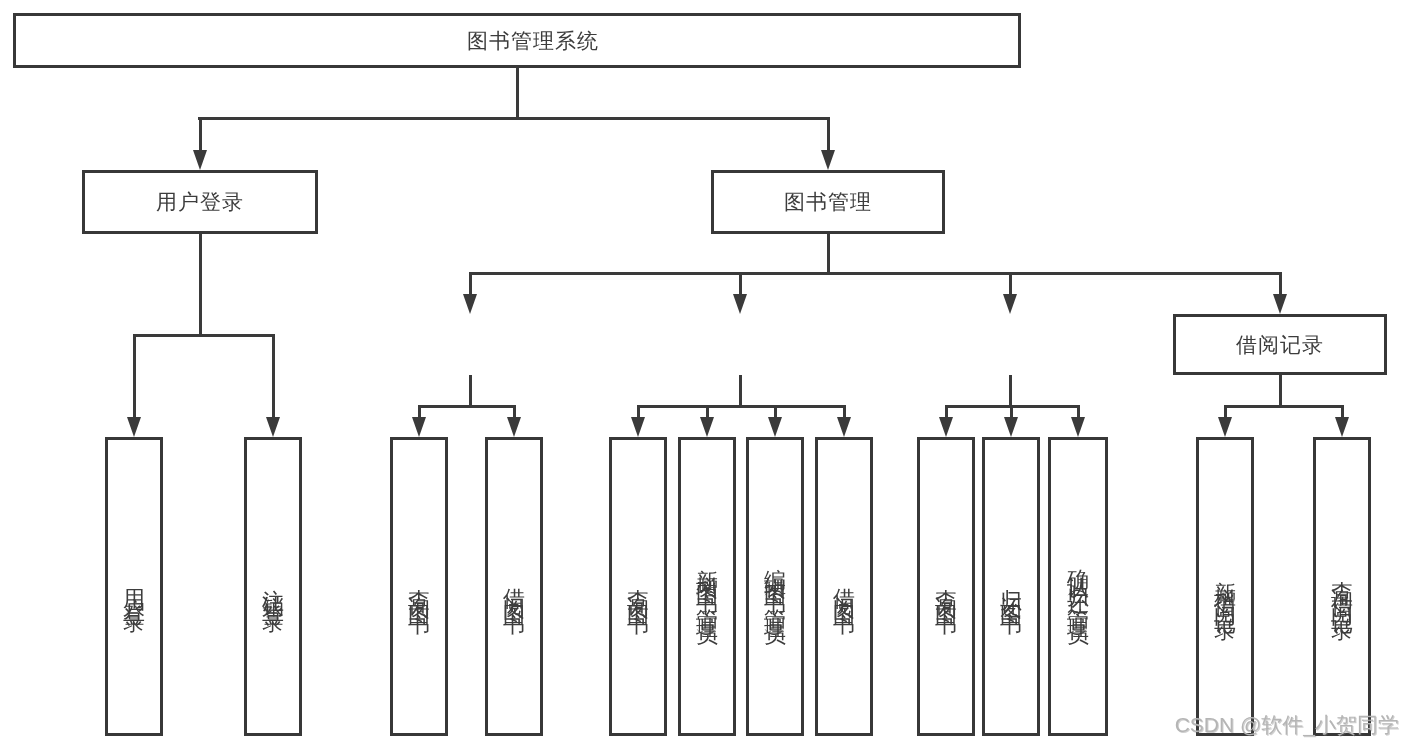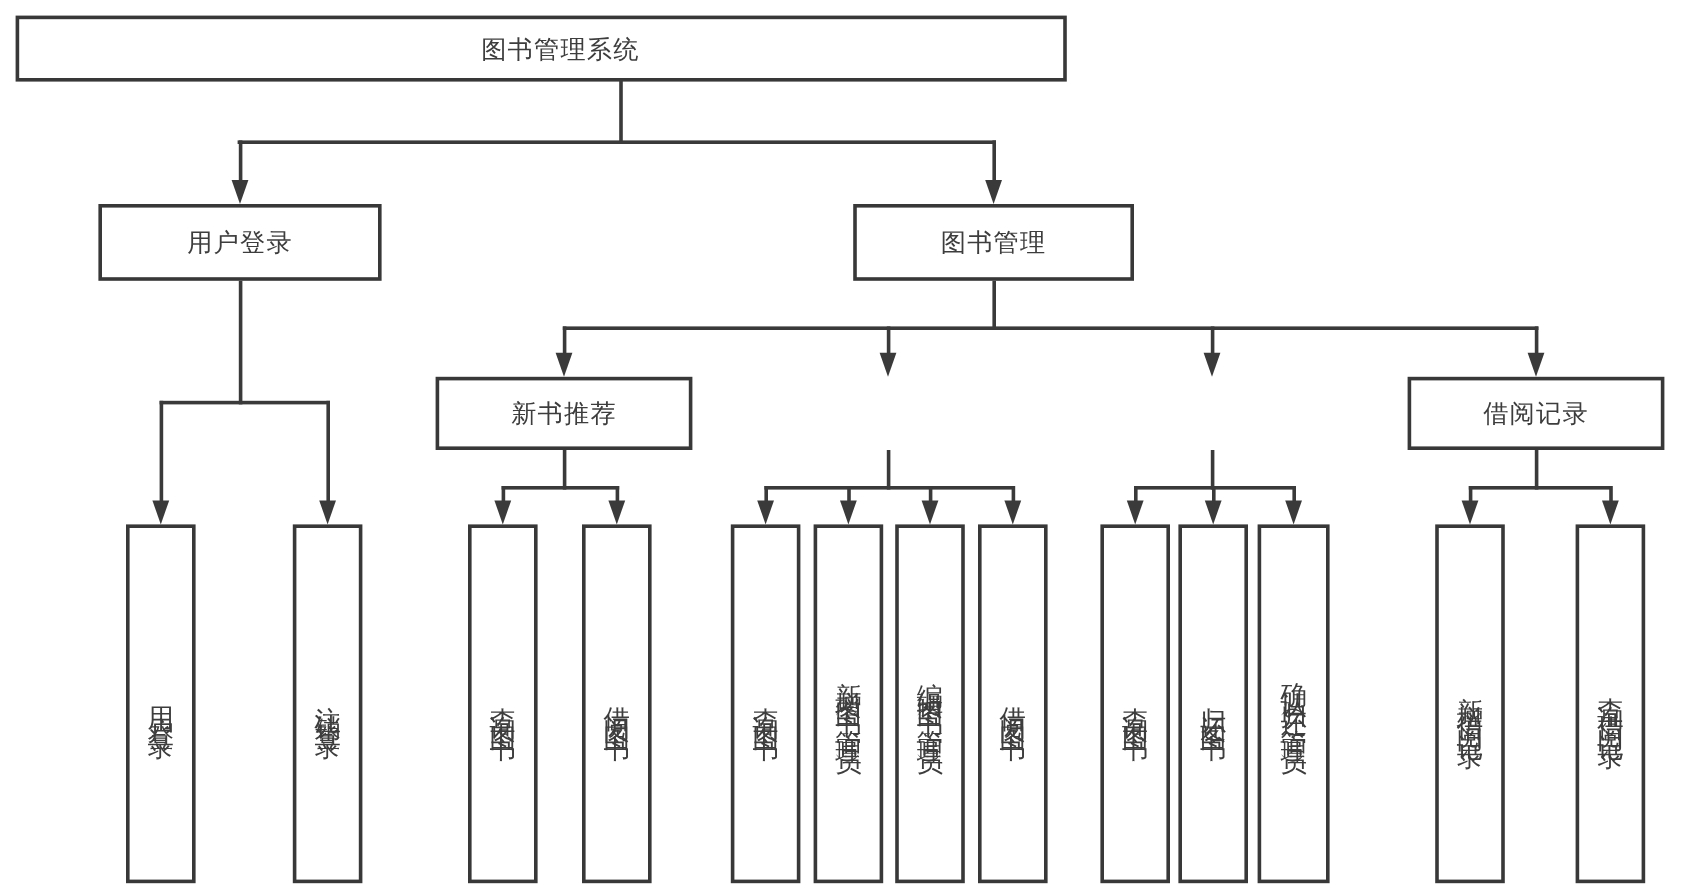--- a/index.html
+++ b/index.html
@@ -56,7 +56,7 @@
 
 <div class="canvas">
 
-  <div class="node h-node" style="left:13px; top:13px; width:876px; height:55px;padding-left:32px;">
+  <div class="node h-node" style="left:13px; top:13px; width:1008px; height:55px;padding-left:32px;">
     <span>图书管理系统</span>
   </div>
 

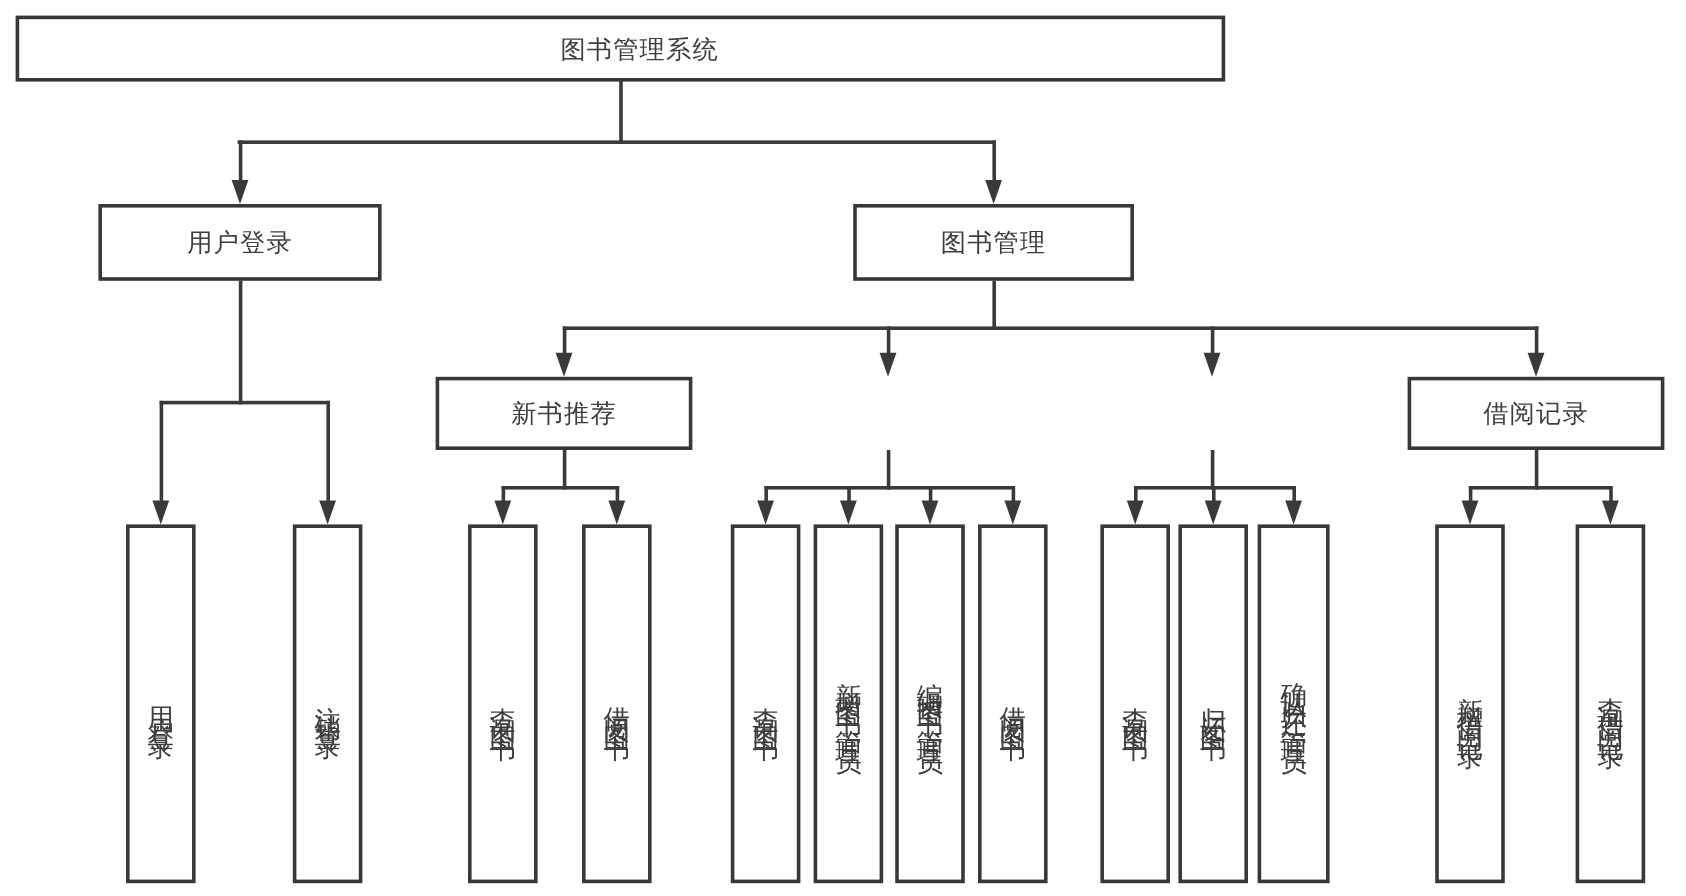--- a/index.html
+++ b/index.html
@@ -68,9 +68,6 @@
     <span>图书管理</span>
   </div>
 
-  <div class="node h-node" style="left:363px; top:314px; width:214px; height:61px;">
-    <span>新书推荐</span>
-  </div>
 
 
 

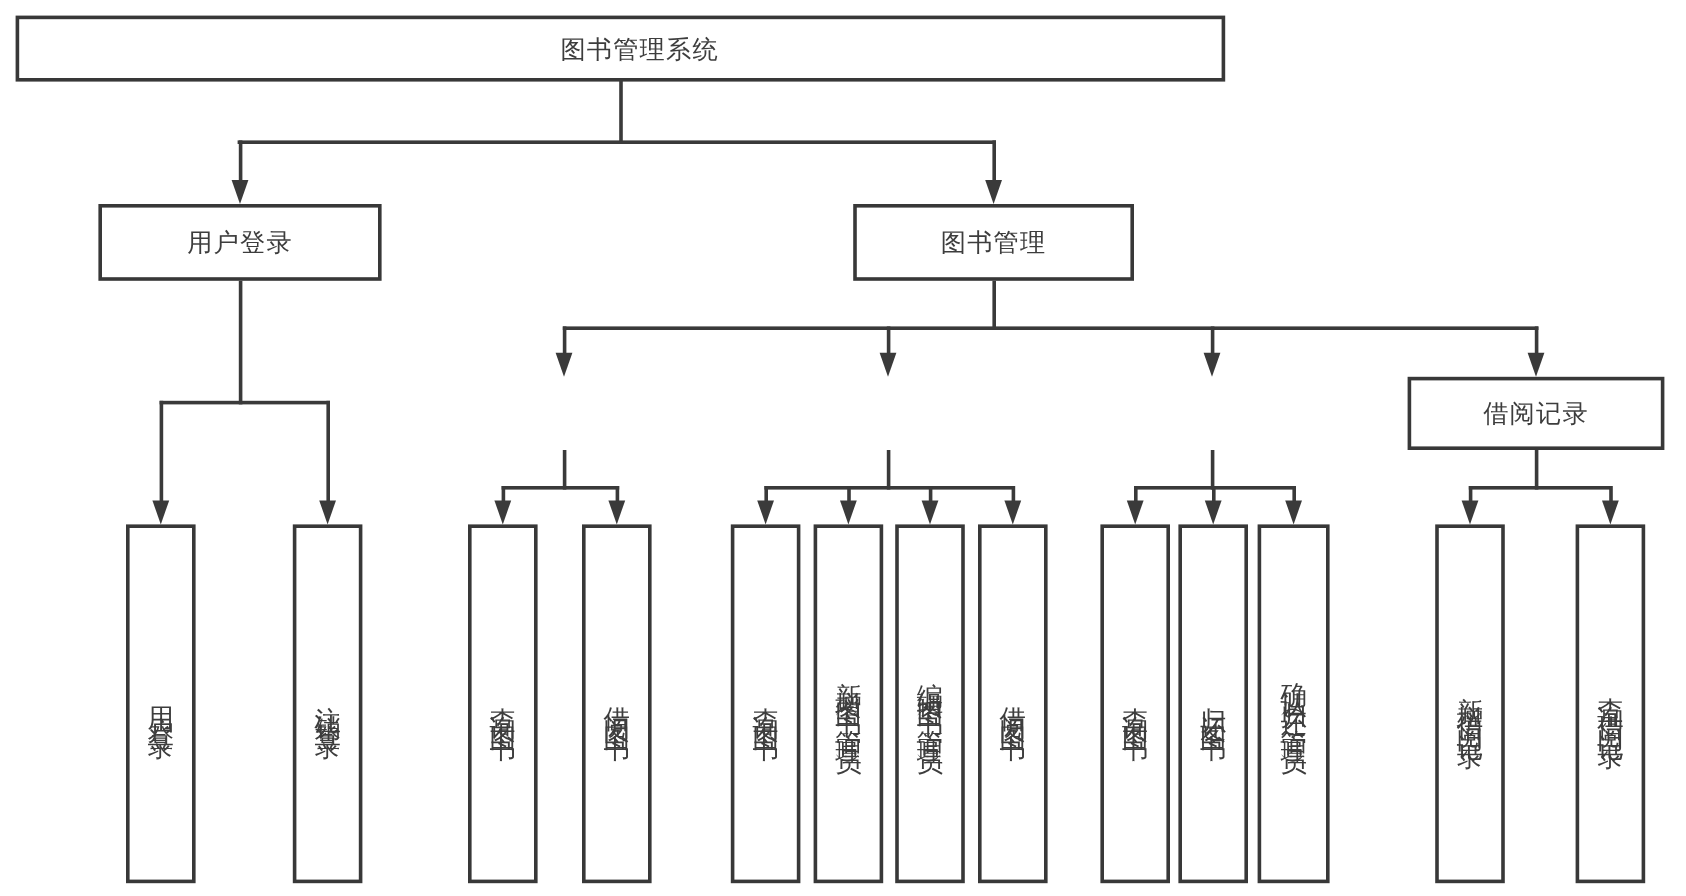--- a/index.html
+++ b/index.html
@@ -186,6 +186,7 @@
   <div class="line vline" style="left:1341px; top:405px; height:14px;"></div>
   <div class="arrowhead" style="left:1335px; top:417px;"></div>
 
+  <div class="watermark">CSDN @软件_小贺同学</div>
 
 </div>
 

